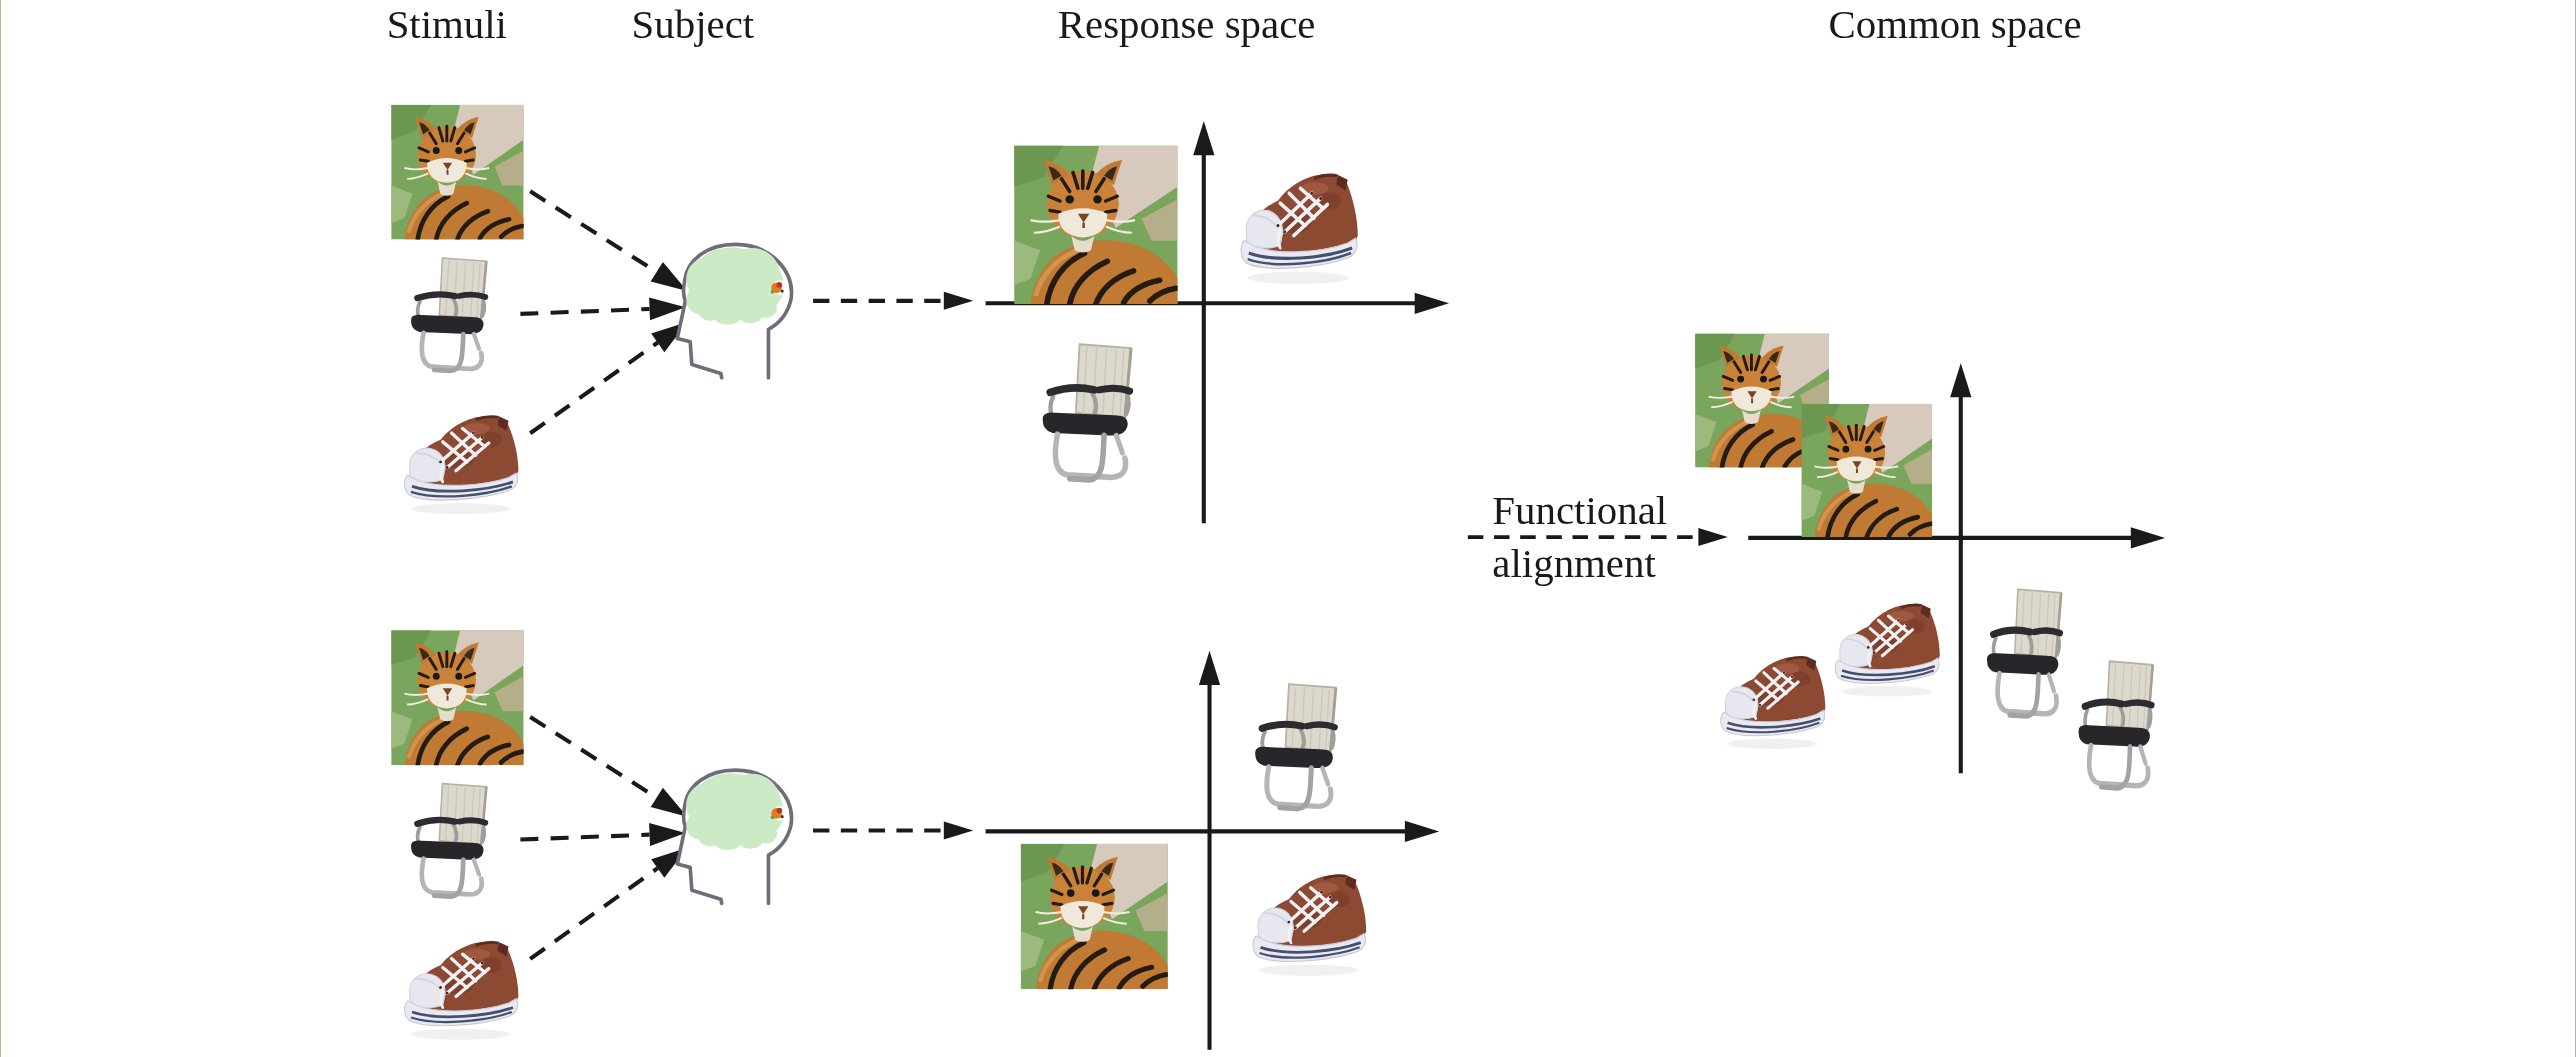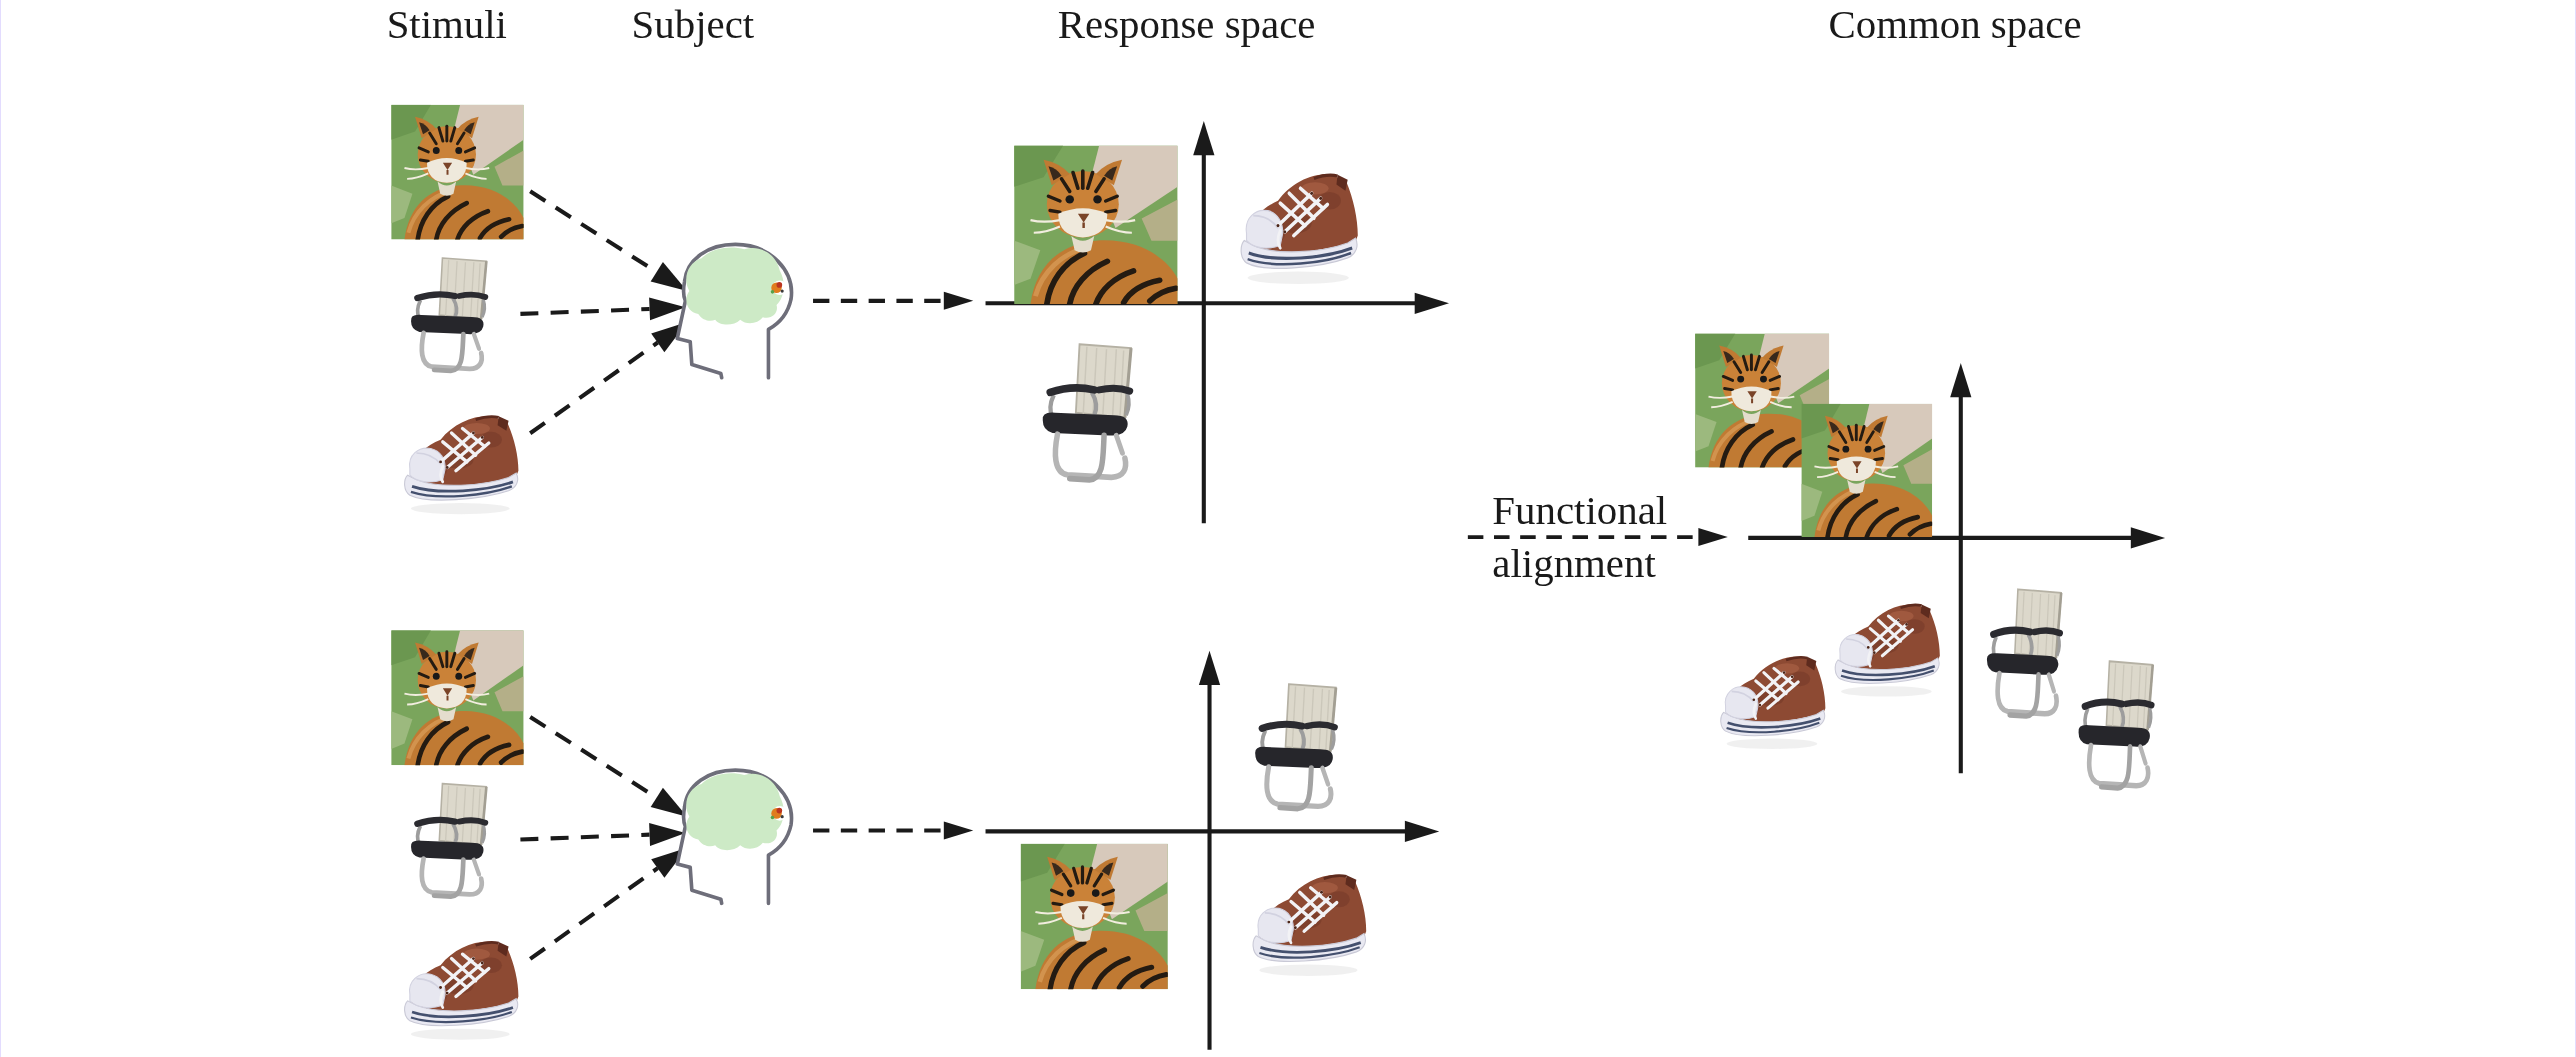--- a/index.html
+++ b/index.html
@@ -3,7 +3,7 @@
 <meta charset="utf-8">
 <style>
   html,body{margin:0;padding:0;background:#ffffff;}
-  .canvas{position:relative;width:2576px;height:1057px;background:#c4b5fd;overflow:hidden;
+  .canvas{position:relative;width:2576px;height:1057px;background:#4d7c0f;overflow:hidden;
           font-family:"Liberation Serif", serif;}
   svg.fig{position:absolute;left:0;top:0;}
   text.hdr{font-family:"Liberation Serif", serif;font-size:50px;fill:#1a1a1a;}

